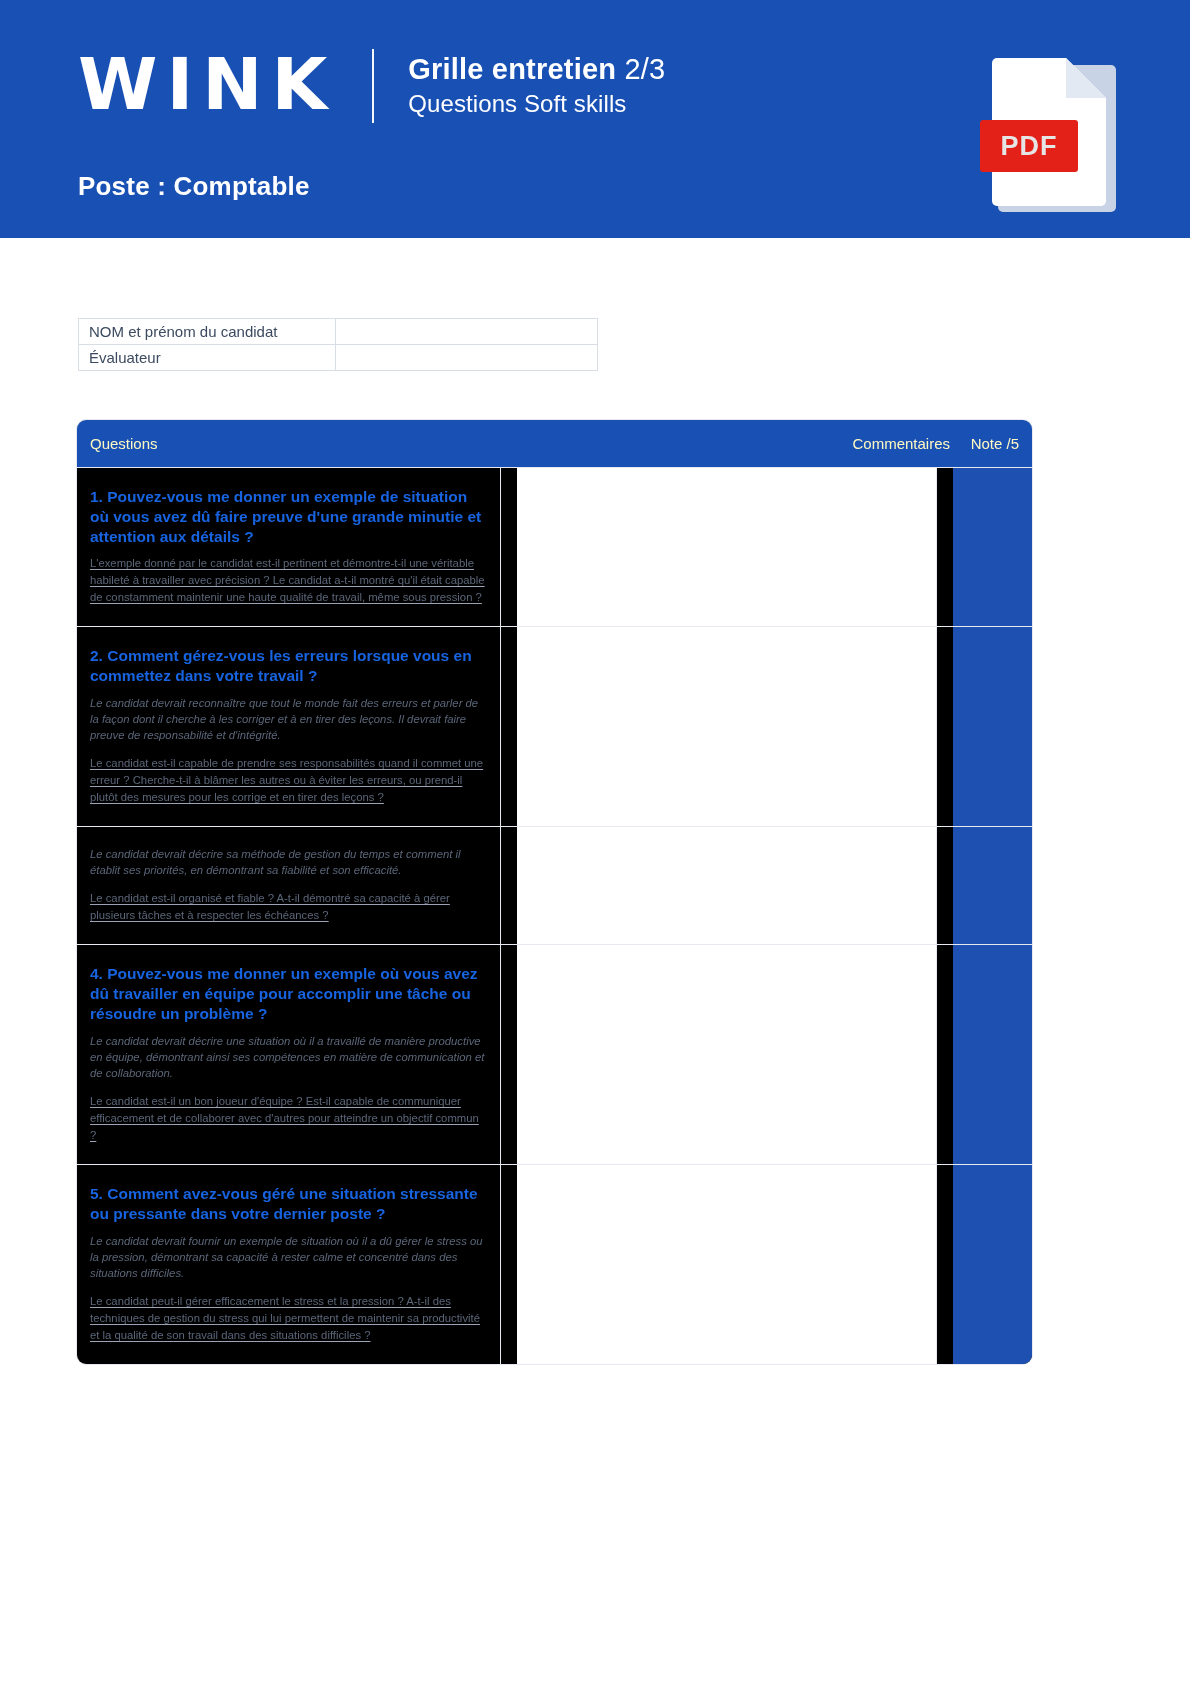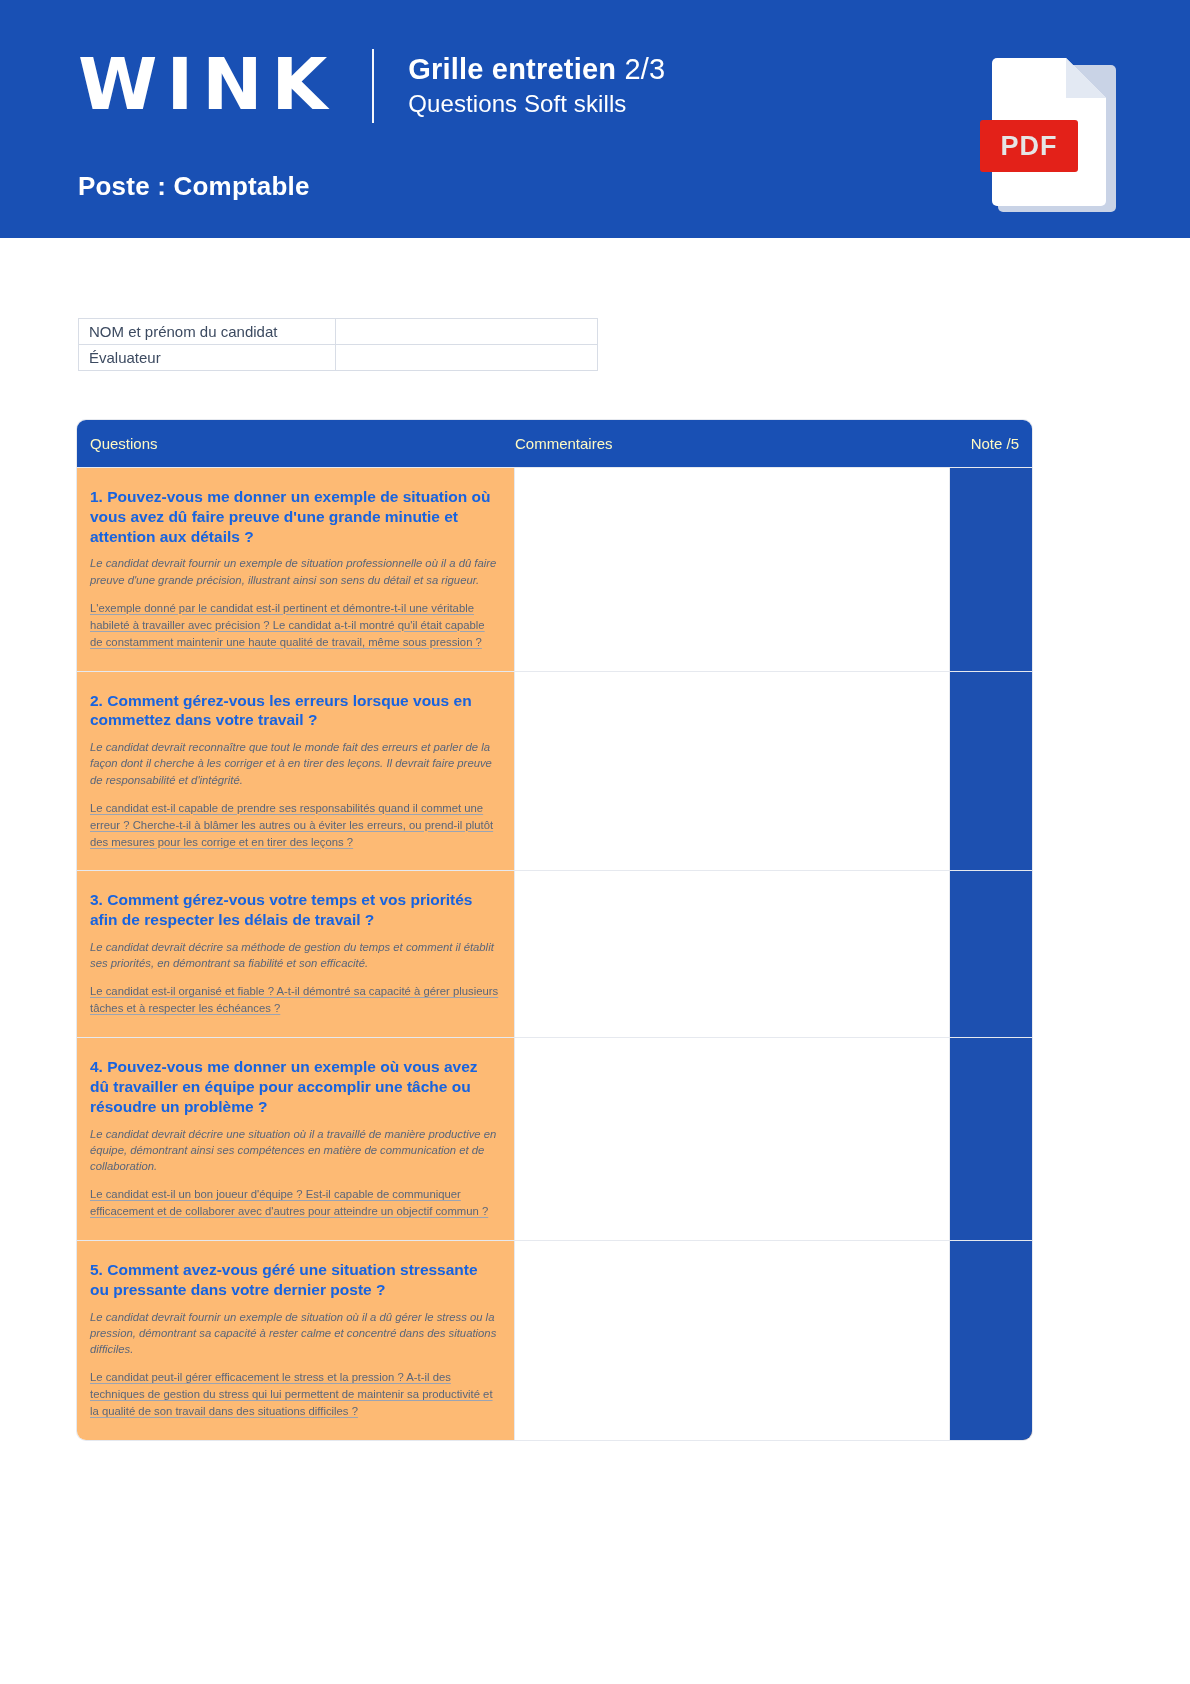--- a/index.html
+++ b/index.html
@@ -183,7 +183,7 @@
   }
 
   .col-q { width: 438px; padding-left: 13px; }
-  .col-c { width: 435px; text-align: left; }
+  .col-c { width: 435px; text-align: right; }
   .col-n { width: 82px; text-align: right; padding-right: 13px; }
 
   .grid-row {

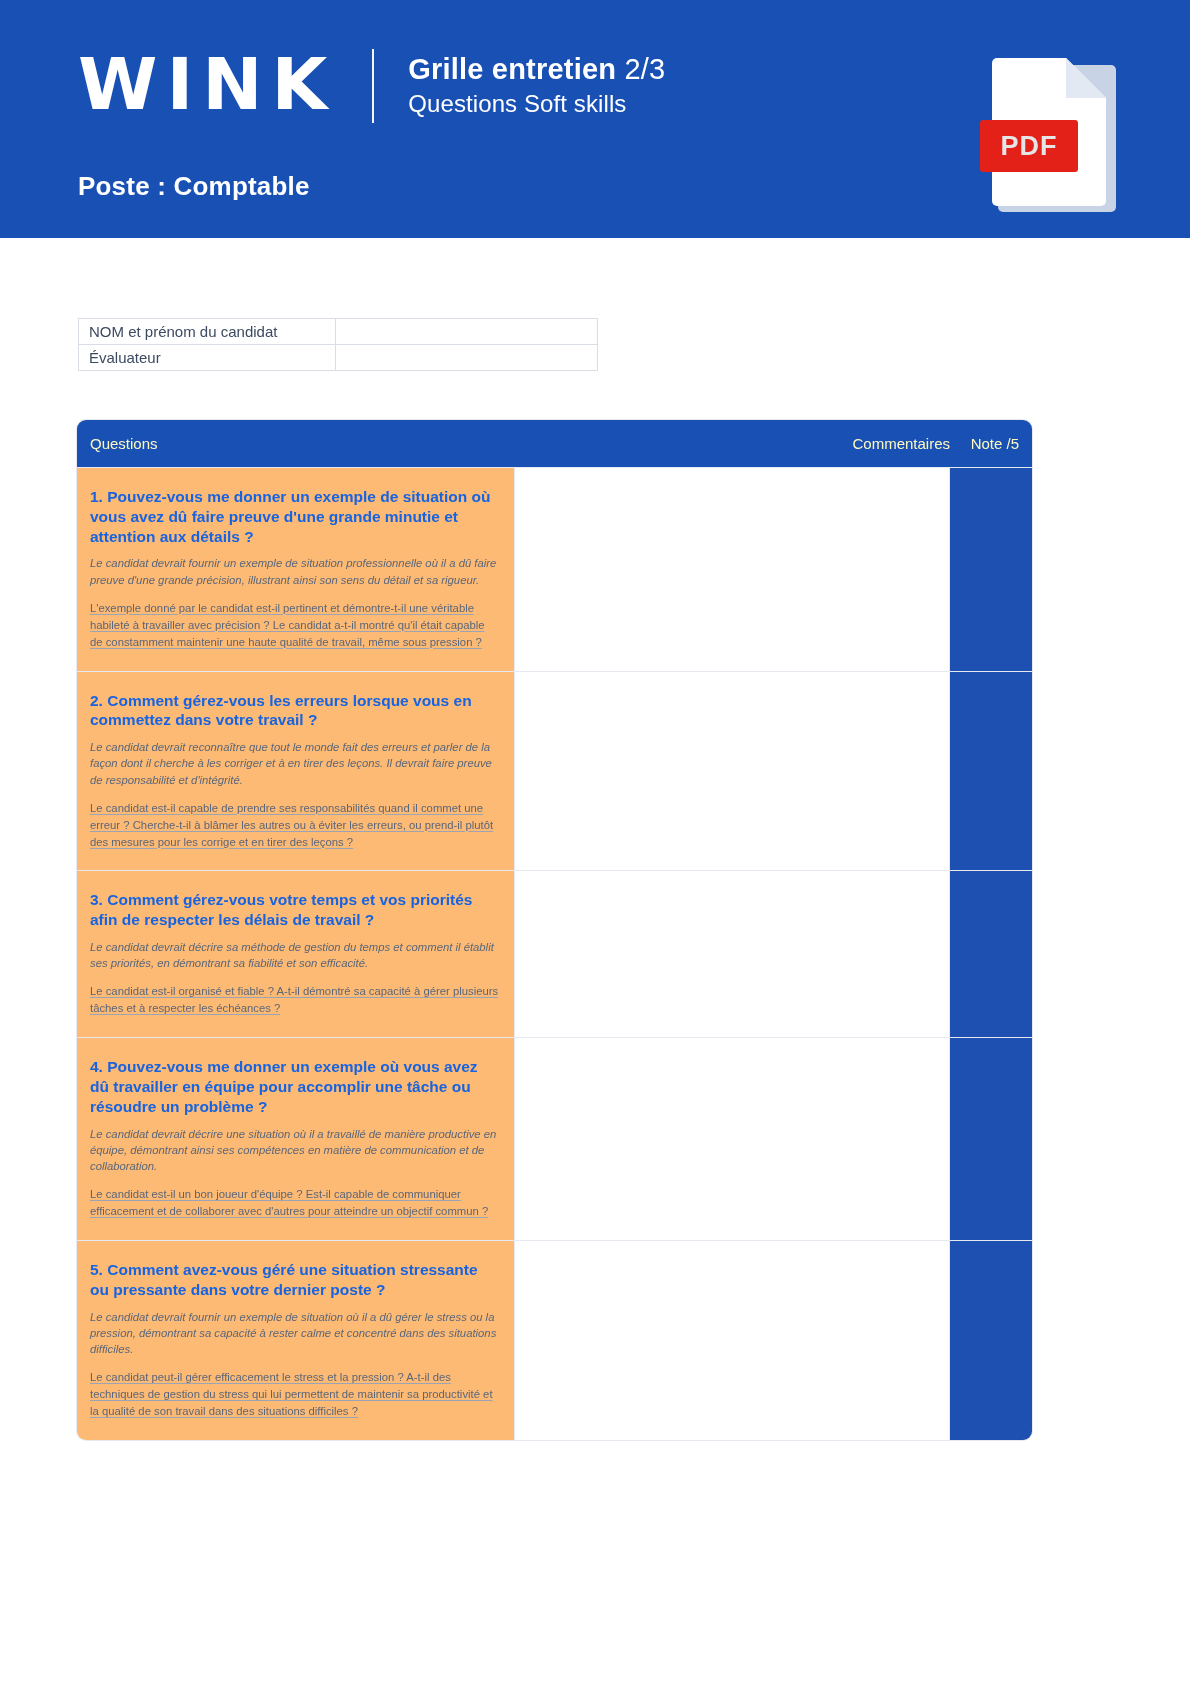--- a/index.html
+++ b/index.html
@@ -188,9 +188,10 @@
 
   .grid-row {
     display: flex;
-    background: #fdba74;
+    background: #000000;
     border-top: 1px solid #e6e9ef;
     align-items: stretch;
+    gap: 16px;
   }
   .grid-row:first-of-type { border-top: none; }
 

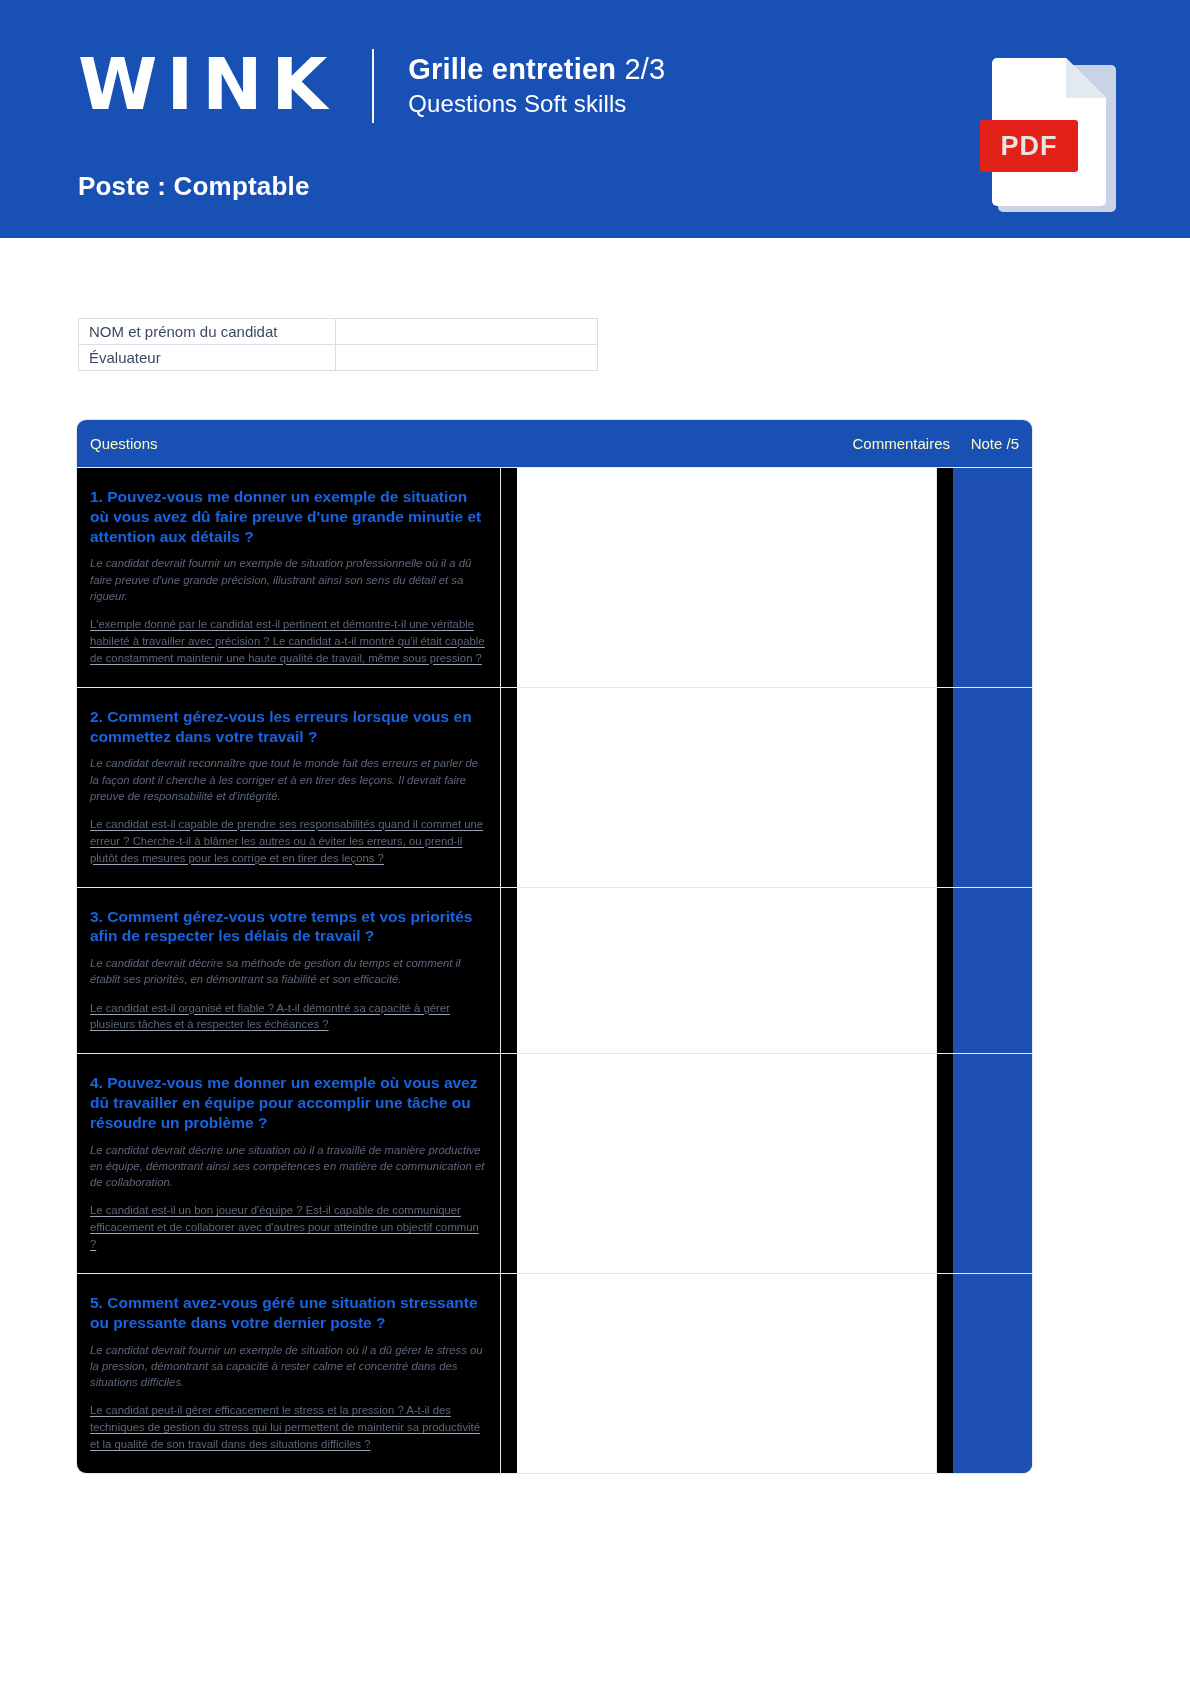--- a/index.html
+++ b/index.html
@@ -288,7 +288,6 @@
     <div class="grid-row">
       <div class="cell-q">
         <div class="q-title">1. Pouvez-vous me donner un exemple de situation où vous avez dû faire preuve d'une grande minutie et attention aux détails ?</div>
-        <div class="q-expect">Le candidat devrait fournir un exemple de situation professionnelle où il a dû faire preuve d'une grande précision, illustrant ainsi son sens du détail et sa rigueur.</div>
         <div class="q-criteria">L'exemple donné par le candidat est-il pertinent et démontre-t-il une véritable habileté à travailler avec précision ? Le candidat a-t-il montré qu'il était capable de constamment maintenir une haute qualité de travail, même sous pression ?</div>
       </div>
       <div class="cell-c"></div>

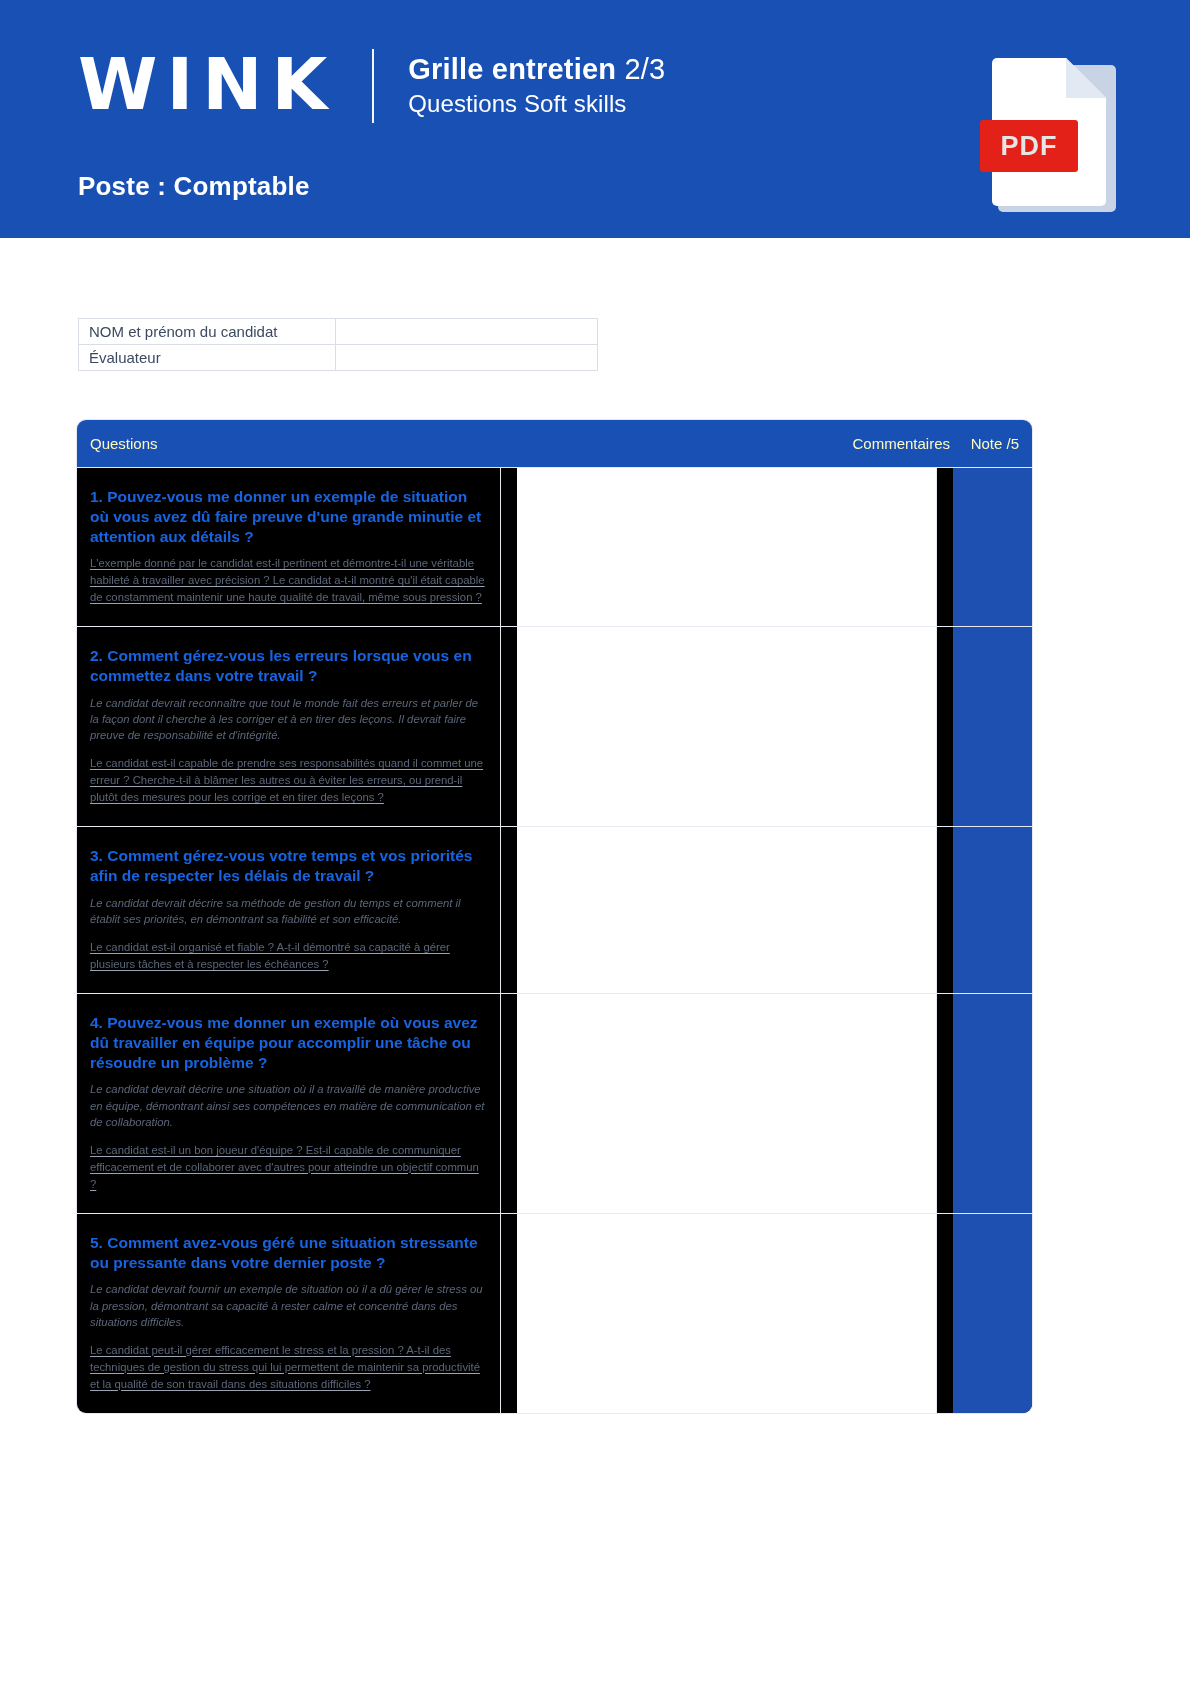--- a/index.html
+++ b/index.html
@@ -306,7 +306,6 @@
 
     <div class="grid-row">
       <div class="cell-q">
-        <div class="q-title">3. Comment gérez-vous votre temps et vos priorités afin de respecter les délais de travail ?</div>
         <div class="q-expect">Le candidat devrait décrire sa méthode de gestion du temps et comment il établit ses priorités, en démontrant sa fiabilité et son efficacité.</div>
         <div class="q-criteria">Le candidat est-il organisé et fiable ? A-t-il démontré sa capacité à gérer plusieurs tâches et à respecter les échéances ?</div>
       </div>

